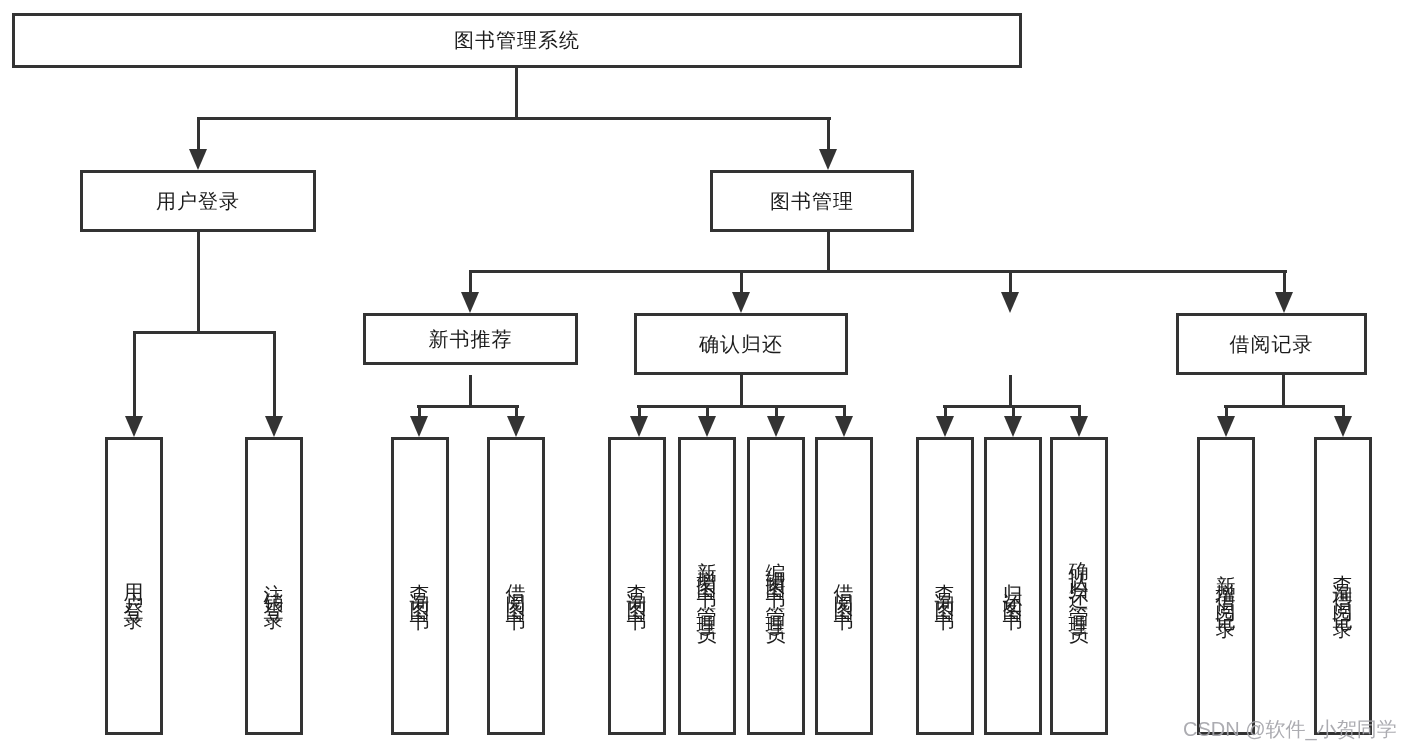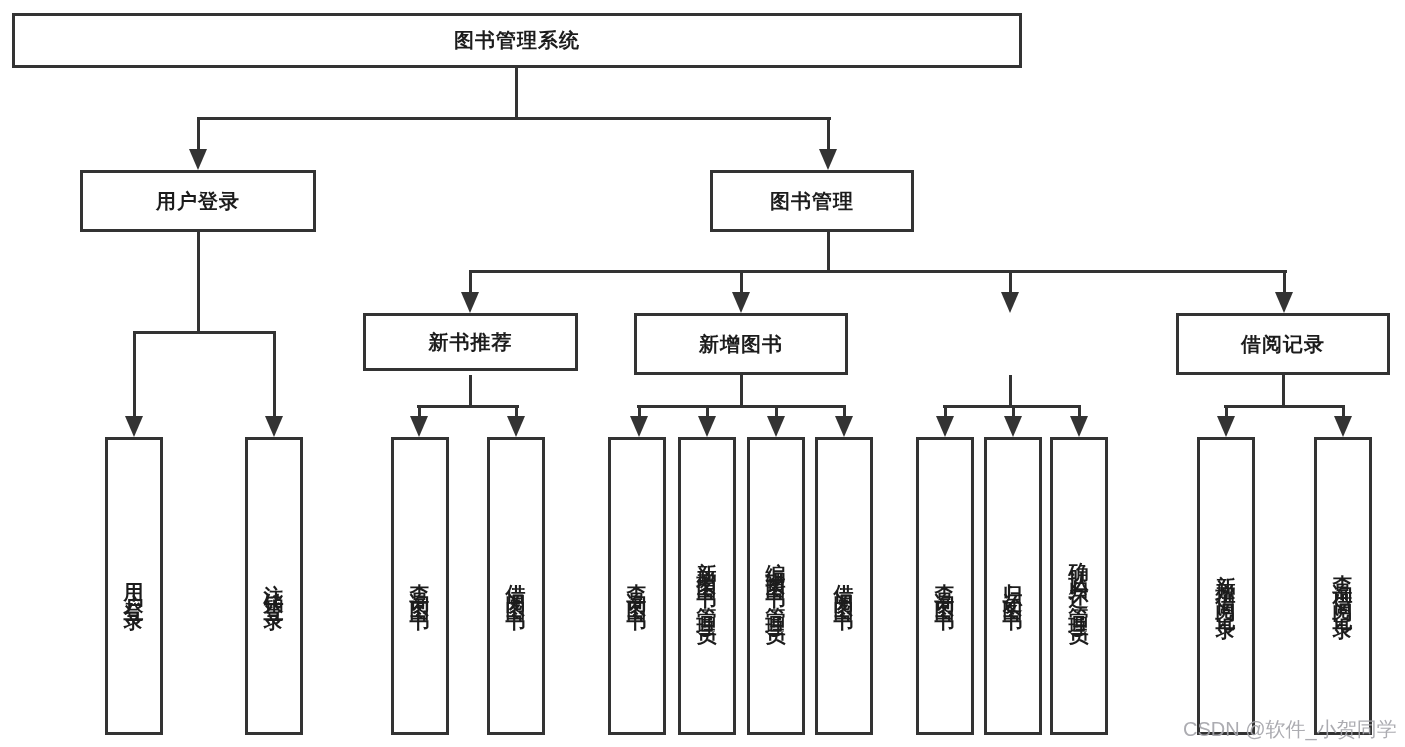--- a/index.html
+++ b/index.html
@@ -22,7 +22,7 @@
     background:var(--box-fill);
     border:3px solid var(--line);
     box-sizing:border-box;
-    display:flex;align-items:center;justify-content:center;font-weight:bold;
+    display:flex;align-items:center;justify-content:center;
   }
   .hbox .lbl{
     font-size:20px;

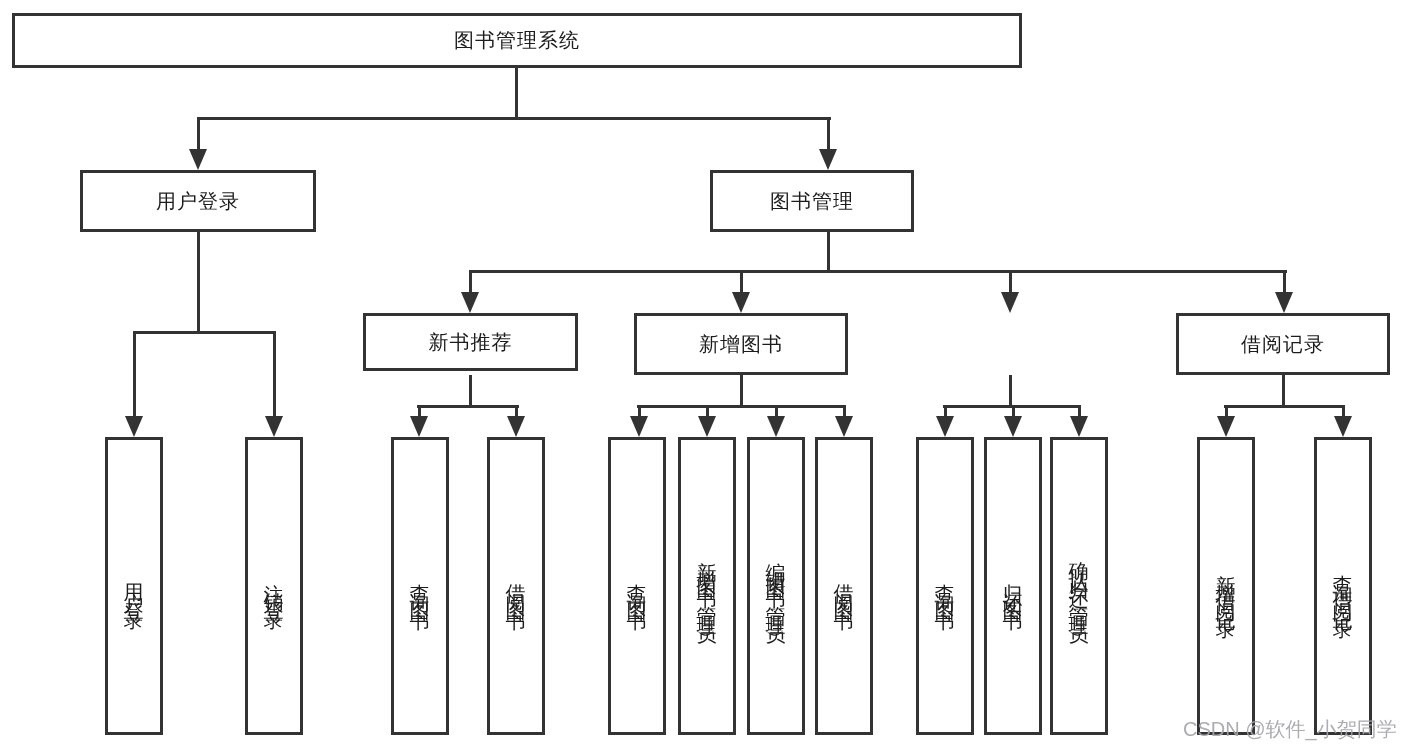--- a/index.html
+++ b/index.html
@@ -97,7 +97,7 @@
   <div class="vl" style="left:1283px;top:272px;height:21px;"></div>
   <div class="ah" style="left:1275px;top:292px;"></div>
 
-  <div class="box hbox" style="left:363px;top:313px;width:215px;height:58px;">
+  <div class="box hbox" style="left:363px;top:313px;width:215px;height:52px;">
     <span class="lbl">新书推荐</span>
   </div>
   <div class="box hbox" style="left:634px;top:313px;width:214px;height:62px;">

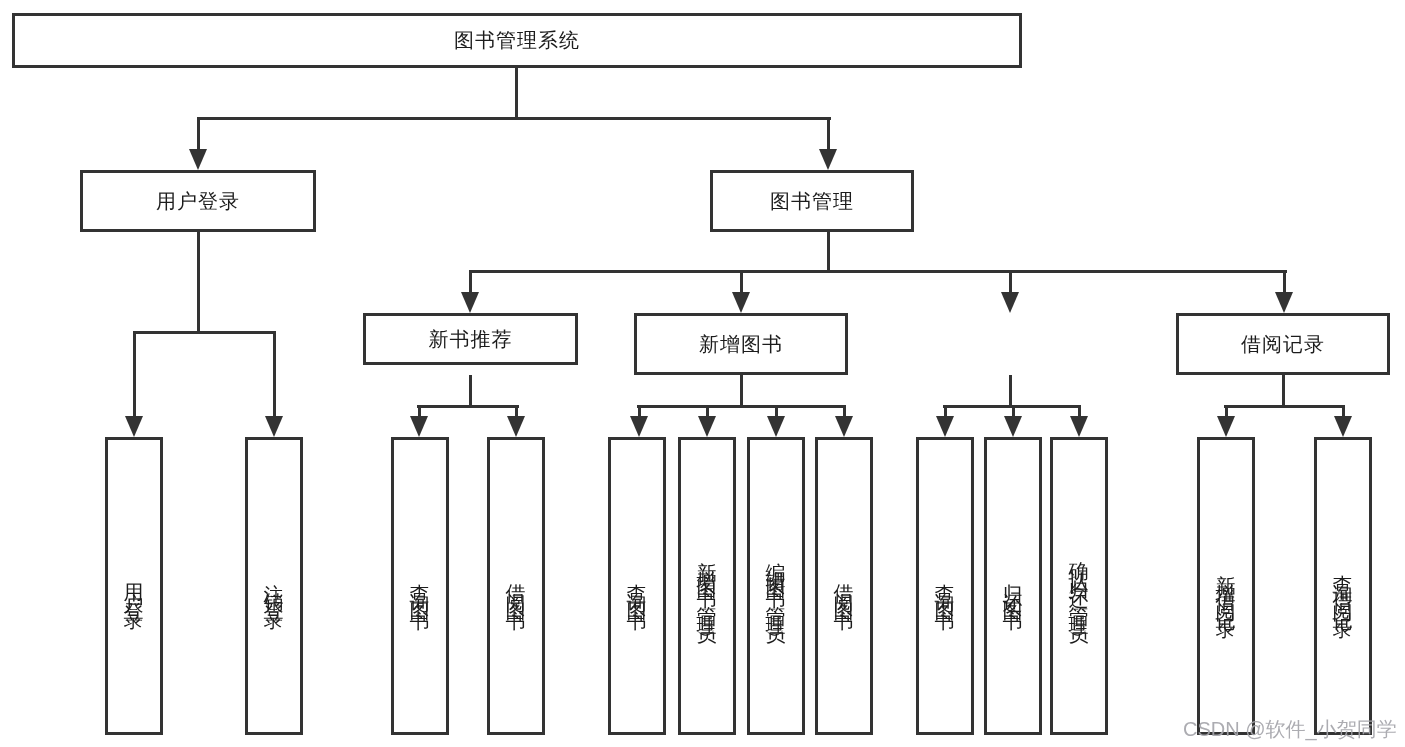--- a/index.html
+++ b/index.html
@@ -101,7 +101,7 @@
     <span class="lbl">新书推荐</span>
   </div>
   <div class="box hbox" style="left:634px;top:313px;width:214px;height:62px;">
-    <span class="lbl">新增图书</span>
+    <span class="lbl">确认归还</span>
   </div>
   <div class="box hbox" style="left:1176px;top:313px;width:214px;height:62px;align-items:center;">
     <span class="lbl">借阅记录</span>

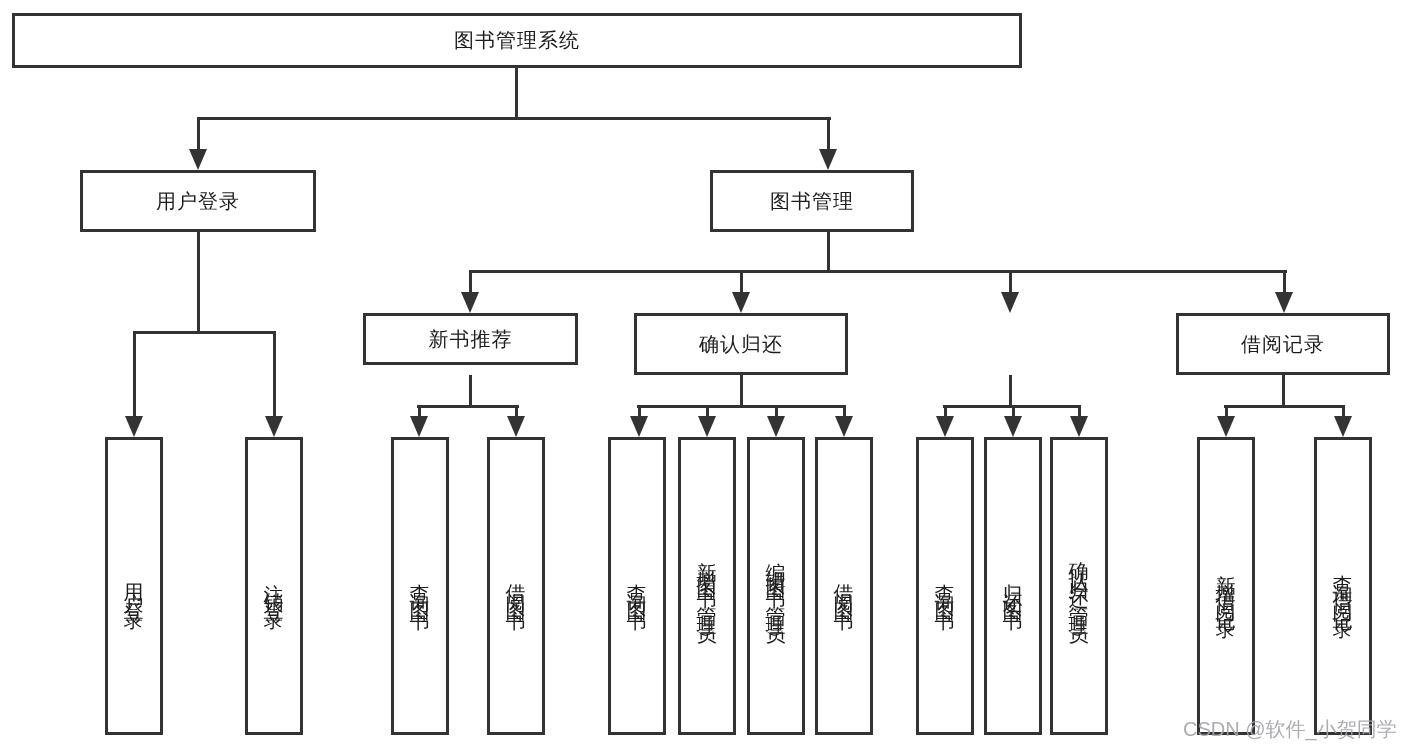--- a/index.html
+++ b/index.html
@@ -103,7 +103,7 @@
   <div class="box hbox" style="left:634px;top:313px;width:214px;height:62px;">
     <span class="lbl">确认归还</span>
   </div>
-  <div class="box hbox" style="left:1176px;top:313px;width:214px;height:62px;align-items:center;">
+  <div class="box hbox" style="left:1176px;top:313px;width:191px;height:62px;align-items:center;">
     <span class="lbl">借阅记录</span>
   </div>
 

